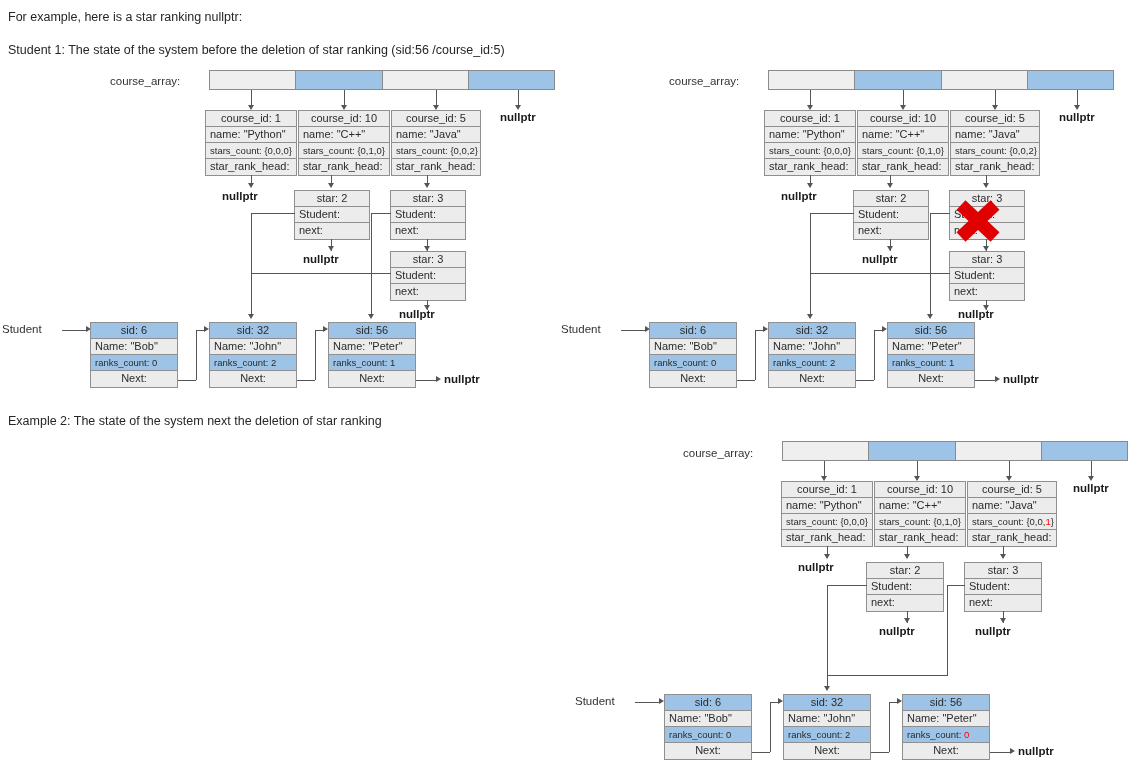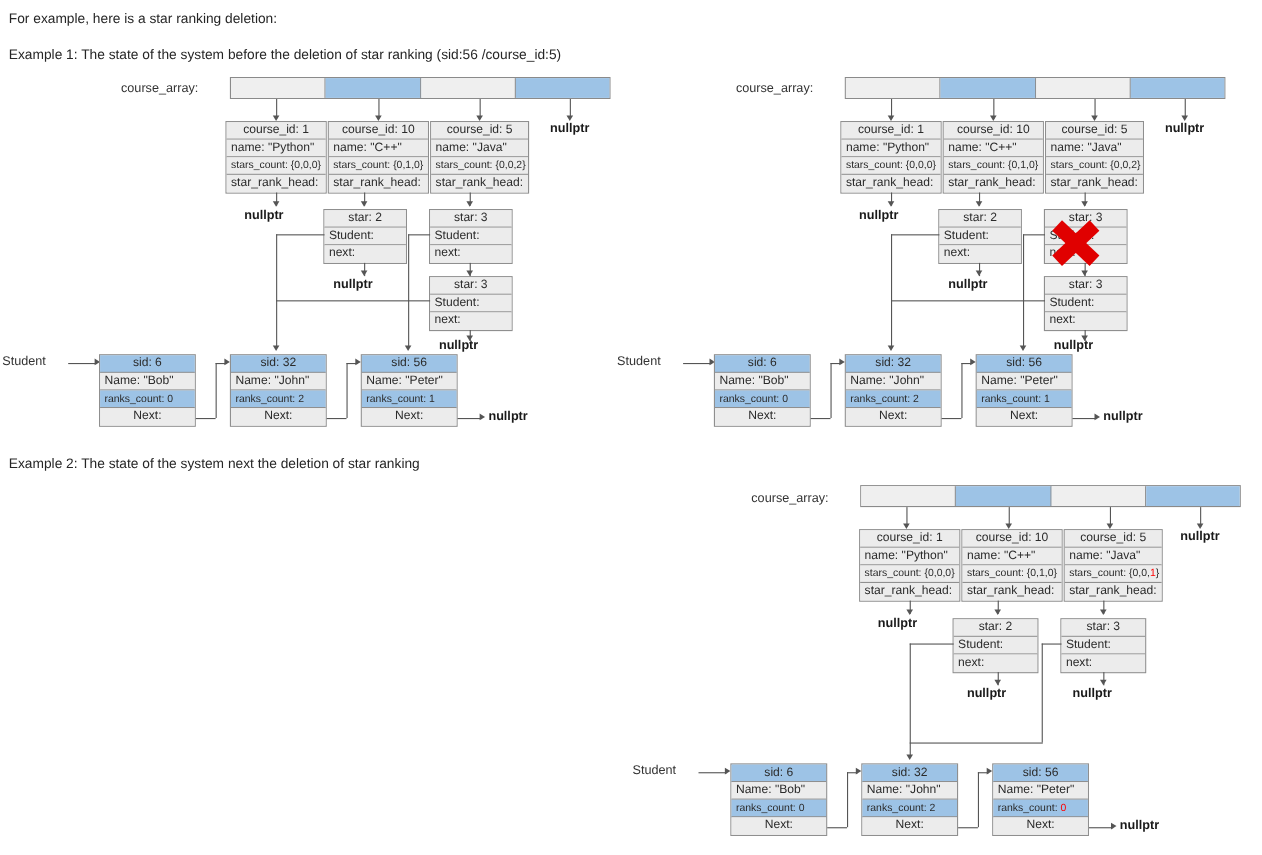--- a/index.html
+++ b/index.html
@@ -48,7 +48,7 @@
 </head>
 <body>
 
-<div class="prose" style="left:8px;top:10px;">For example, here is a star ranking deletion:</div>
+<div class="prose" style="left:8px;top:10px;">For example, here is a star ranking nullptr:</div>
 <div class="prose" style="left:8px;top:43px;">Example 1: The state of the system before the deletion of star ranking (sid:56 /course_id:5)</div>
 <div class="prose" style="left:8px;top:414px;">Example 2: The state of the system next the deletion of star ranking</div>
 

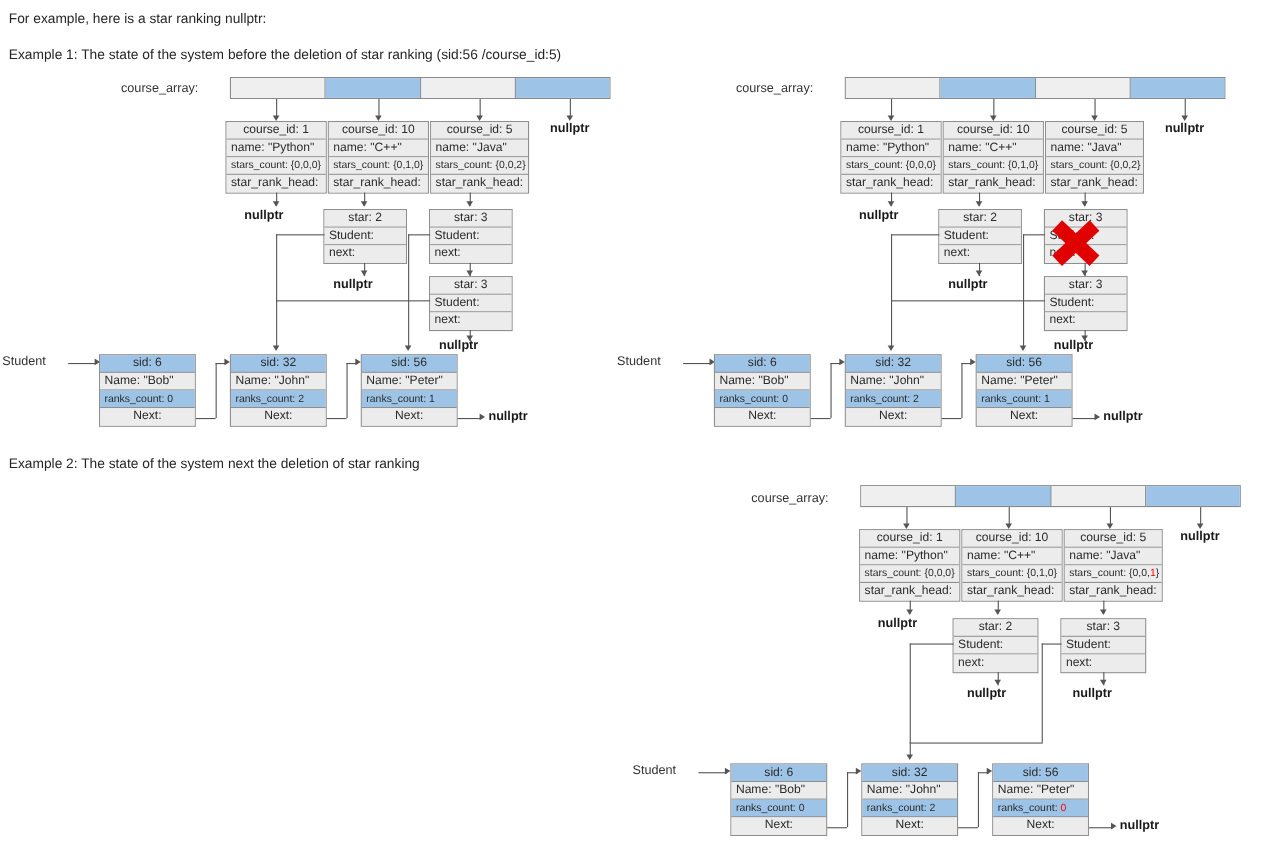--- a/index.html
+++ b/index.html
@@ -49,7 +49,7 @@
 <body>
 
 <div class="prose" style="left:8px;top:10px;">For example, here is a star ranking nullptr:</div>
-<div class="prose" style="left:8px;top:43px;">Example 1: The state of the system before the deletion of star ranking (sid:56 /course_id:5)</div>
+<div class="prose" style="left:8px;top:43px;">Student 1: The state of the system before the deletion of star ranking (sid:56 /course_id:5)</div>
 <div class="prose" style="left:8px;top:414px;">Example 2: The state of the system next the deletion of star ranking</div>
 
 <div class="diagram">

